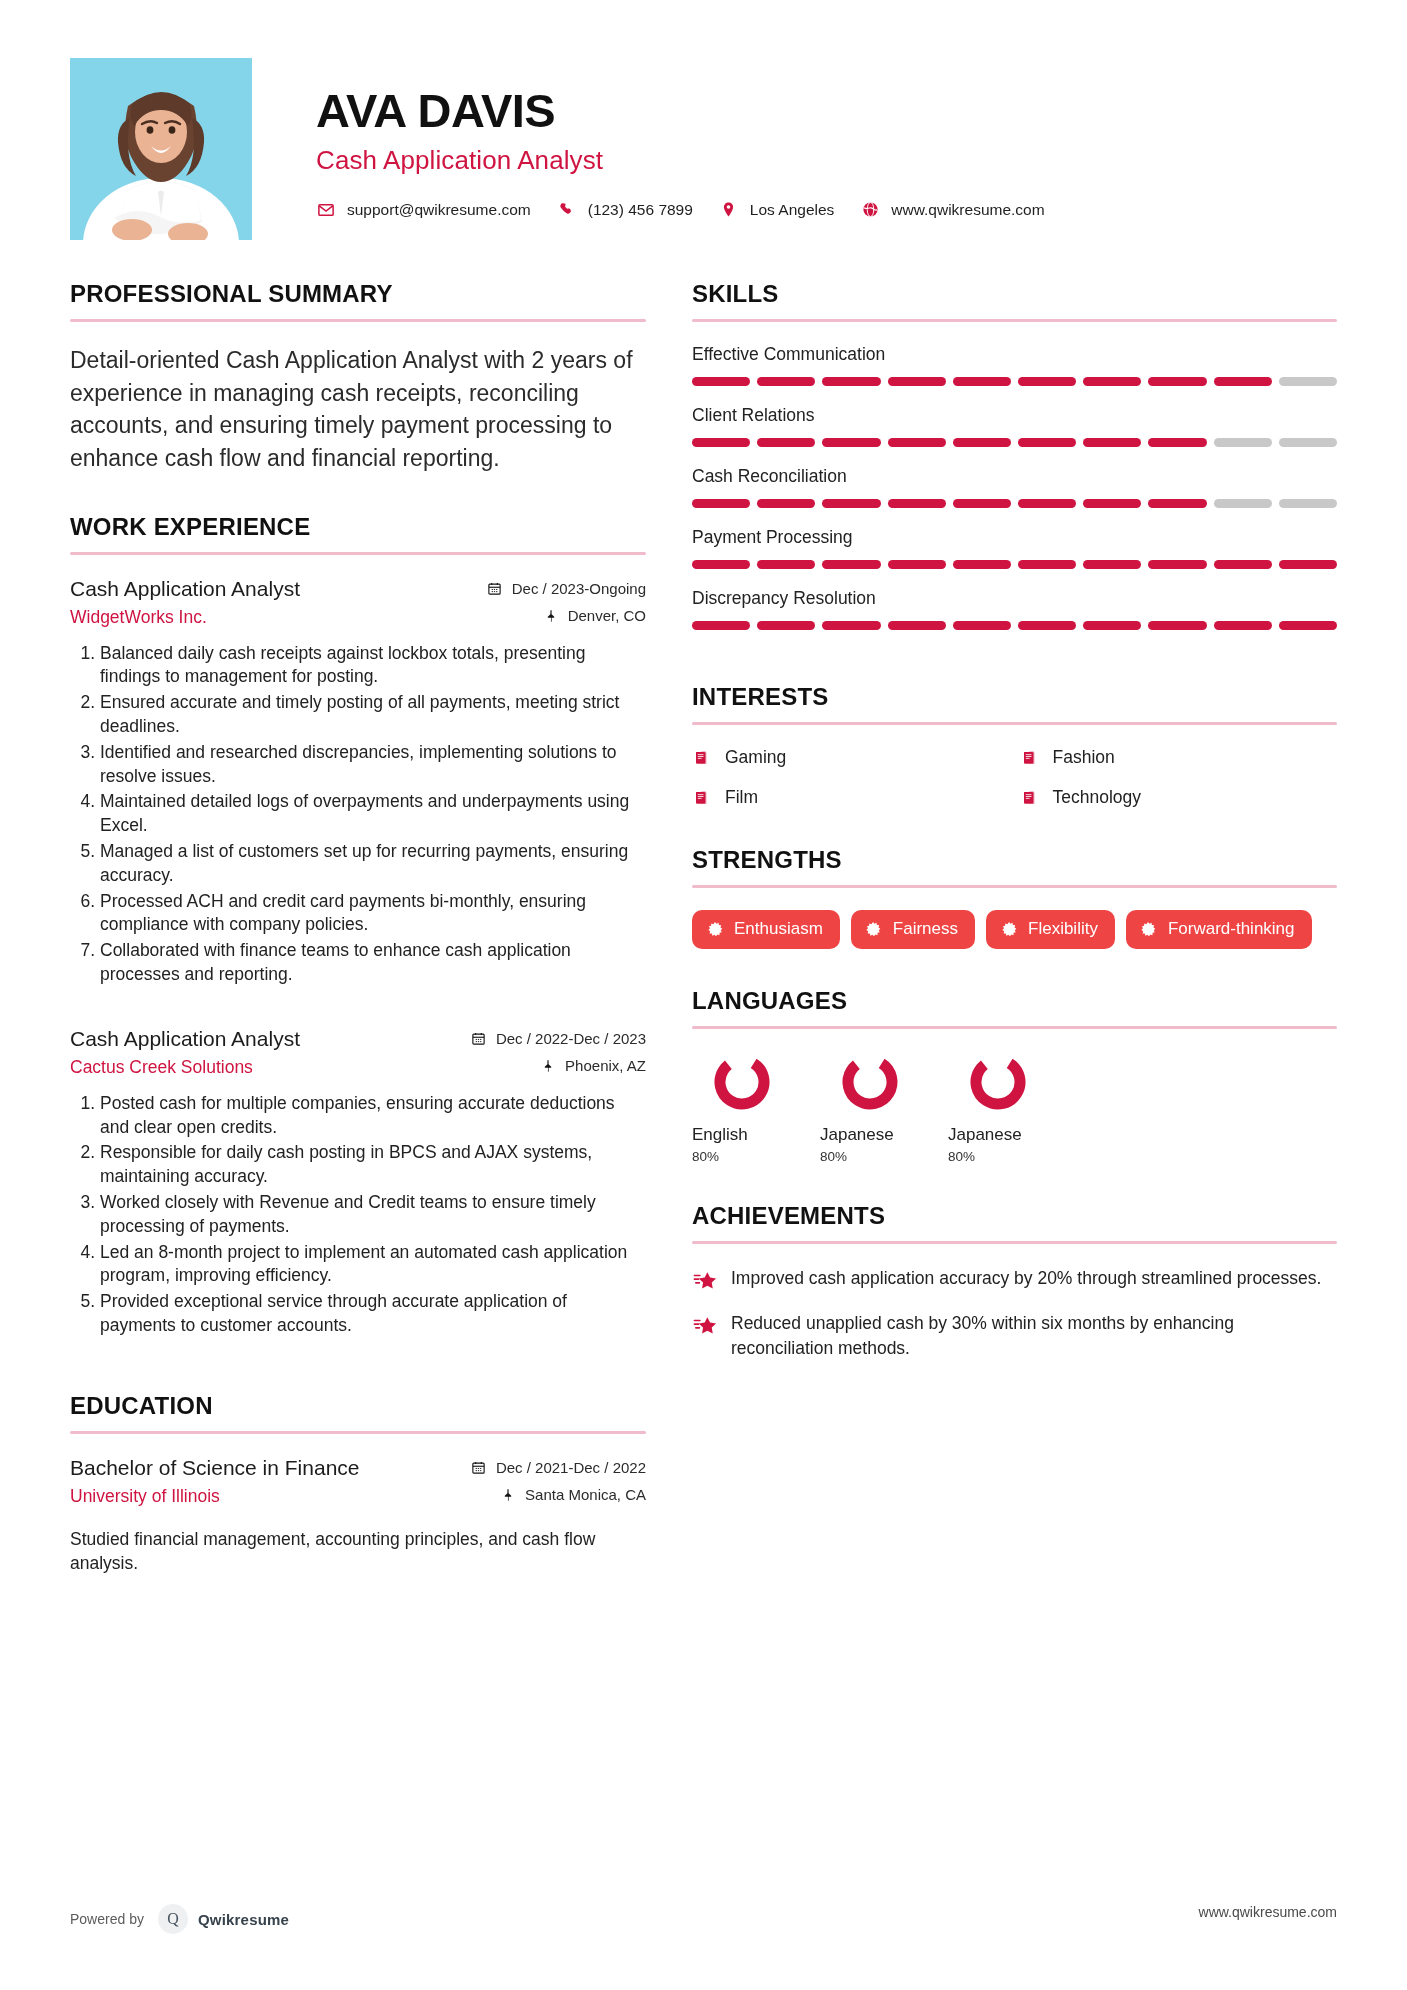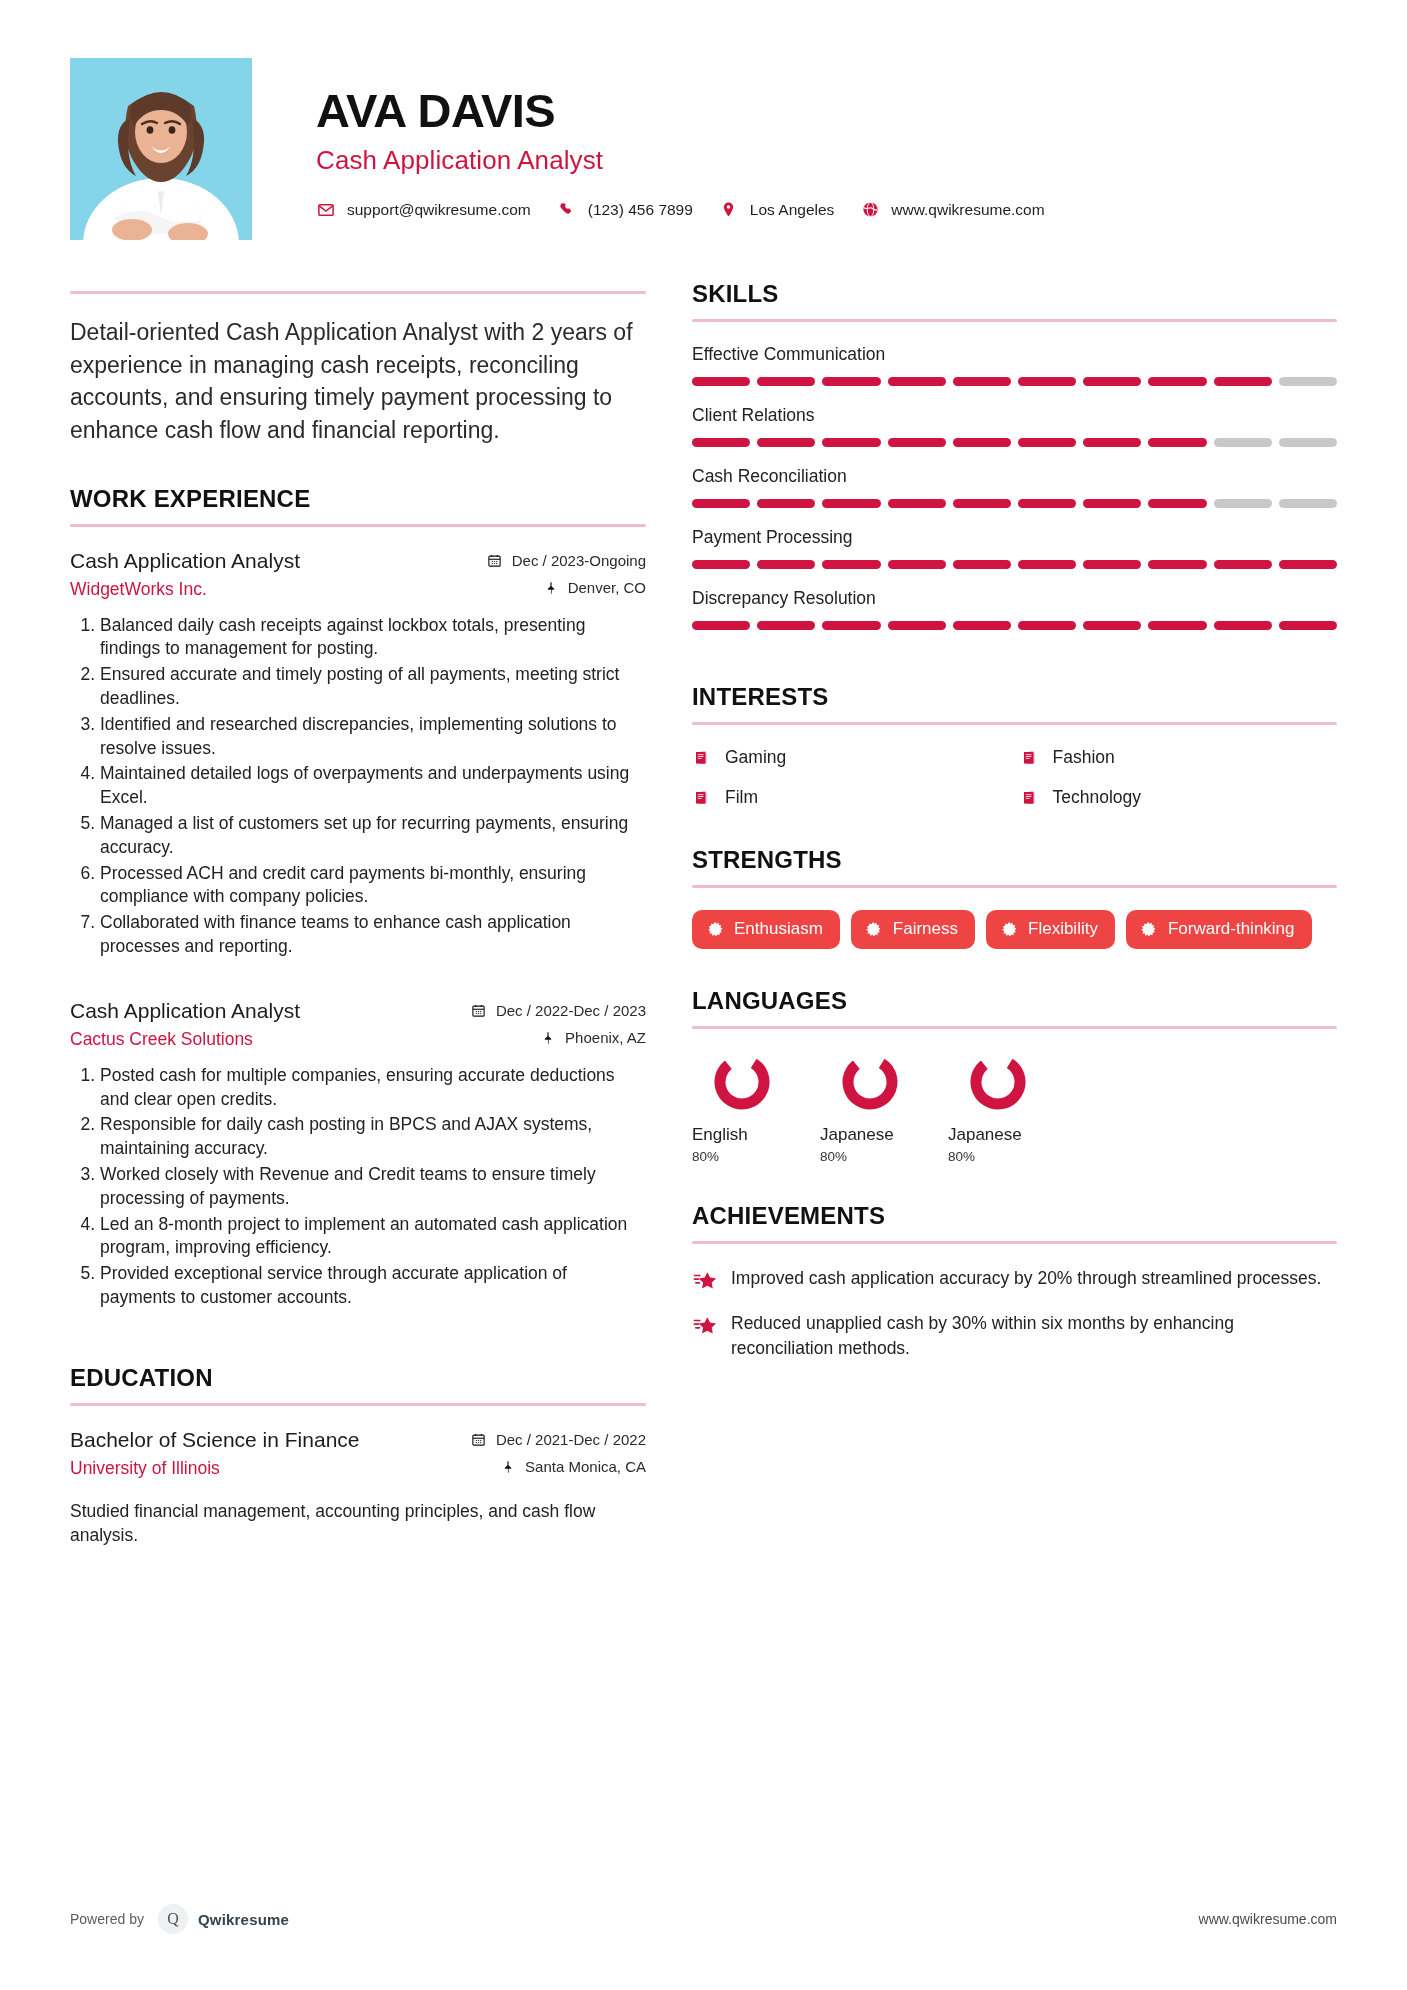--- a/index.html
+++ b/index.html
@@ -395,6 +395,7 @@
     <div class="col-left">
 
       <div>
+        <div class="sec-title">PROFESSIONAL SUMMARY</div>
         <div class="sec-rule"></div>
         <div class="summary-text">Detail-oriented Cash Application Analyst with 2 years of experience in managing cash receipts, reconciling accounts, and ensuring timely payment processing to enhance cash flow and financial reporting.</div>
       </div>

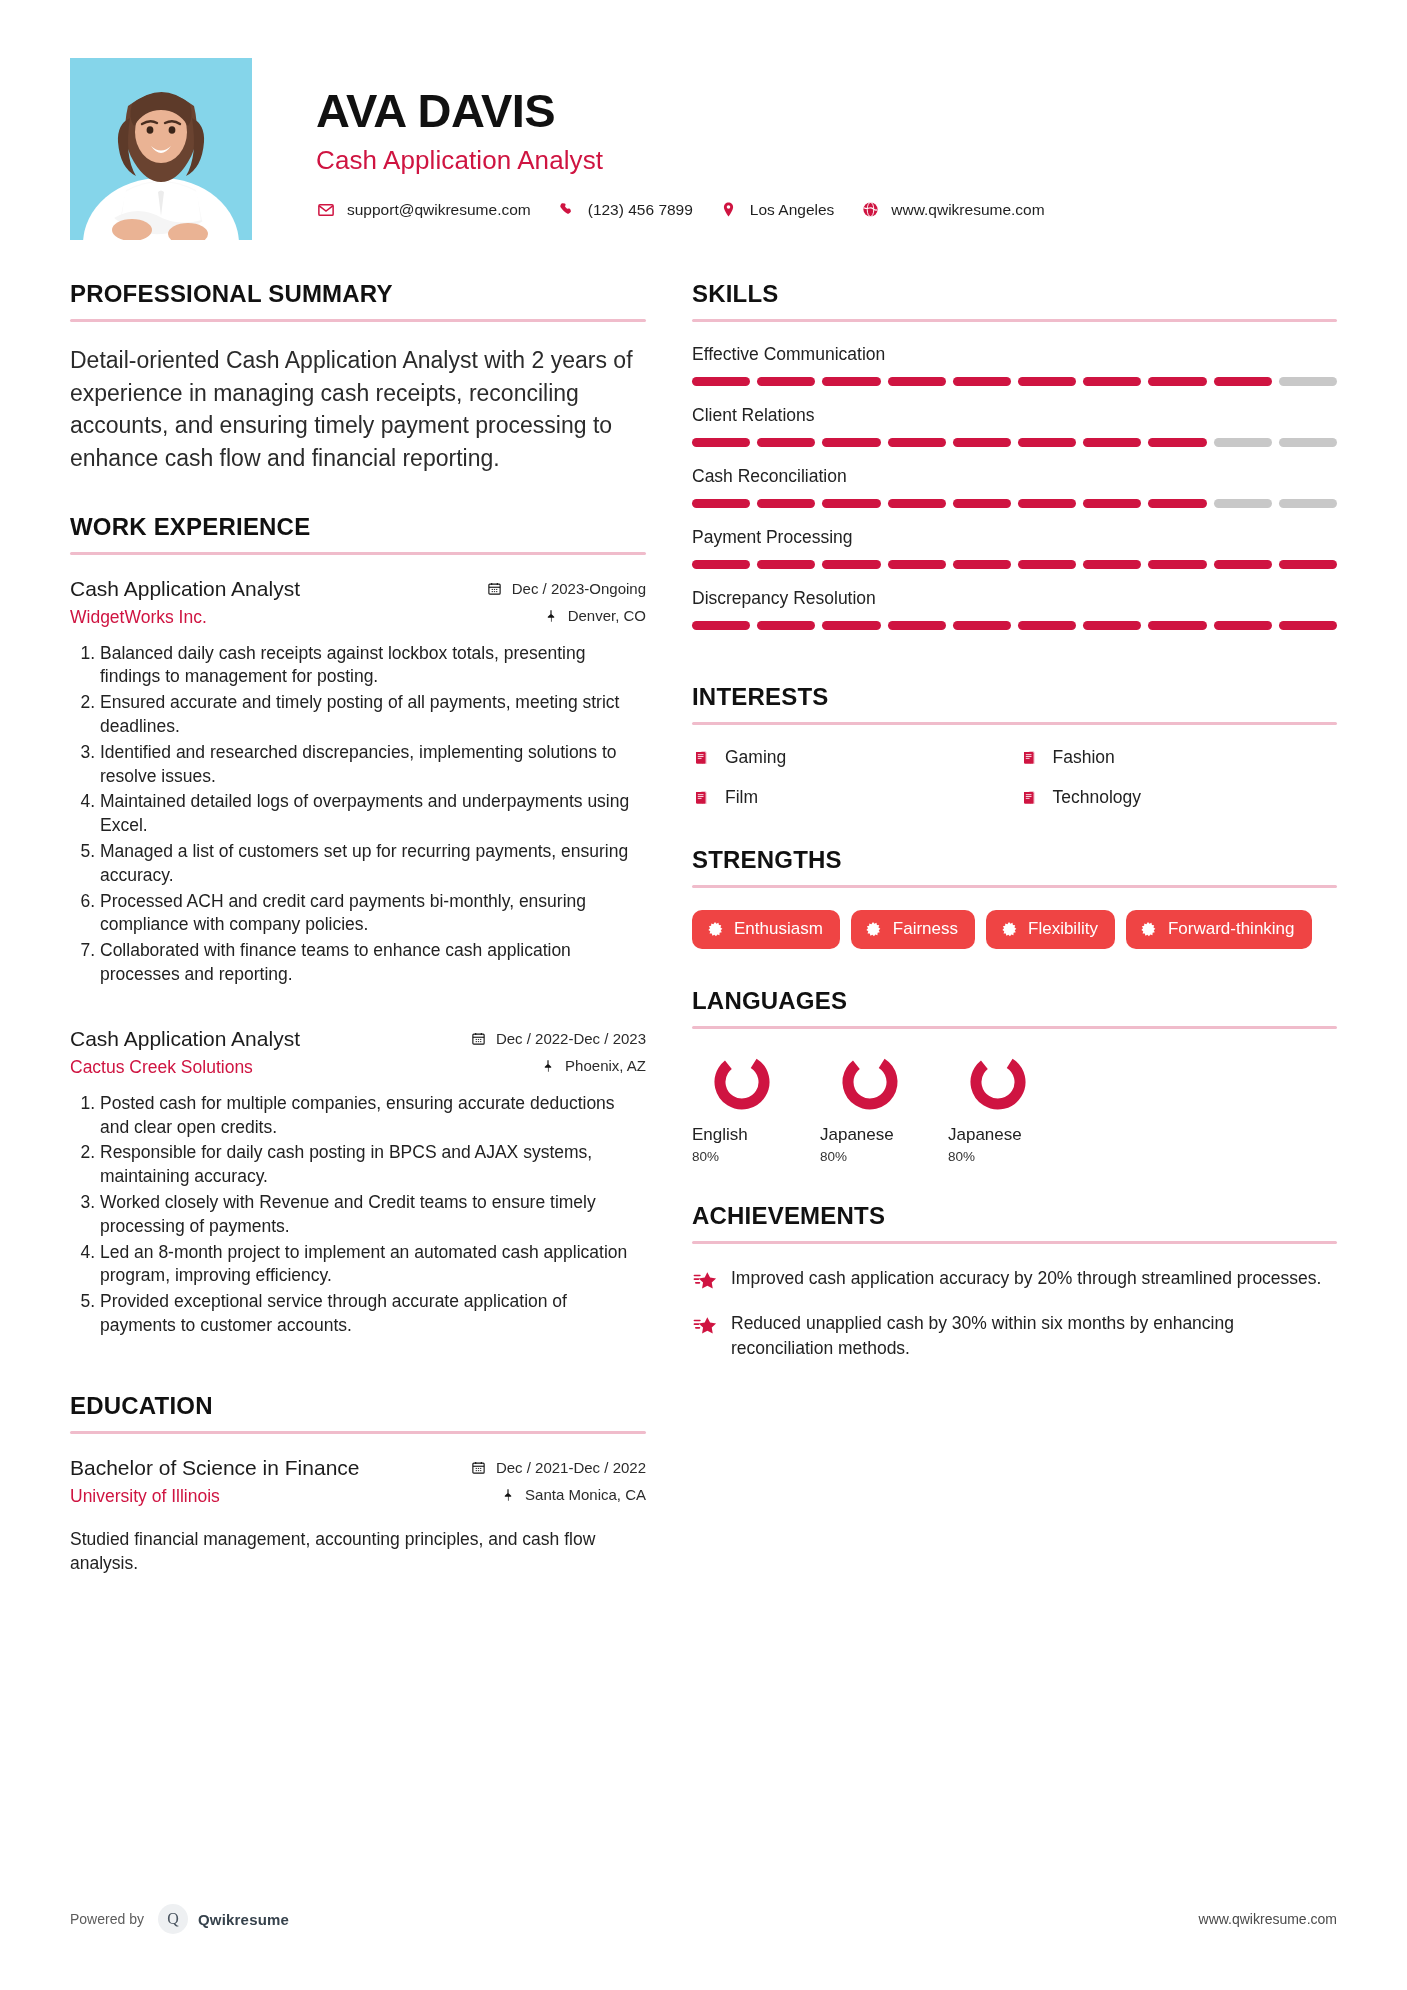--- a/index.html
+++ b/index.html
@@ -276,7 +276,6 @@
     bottom: 56px;
     padding: 0 70px;
     display: flex;
-    align-items: center;
     justify-content: space-between;
   }
   .footer-left {

